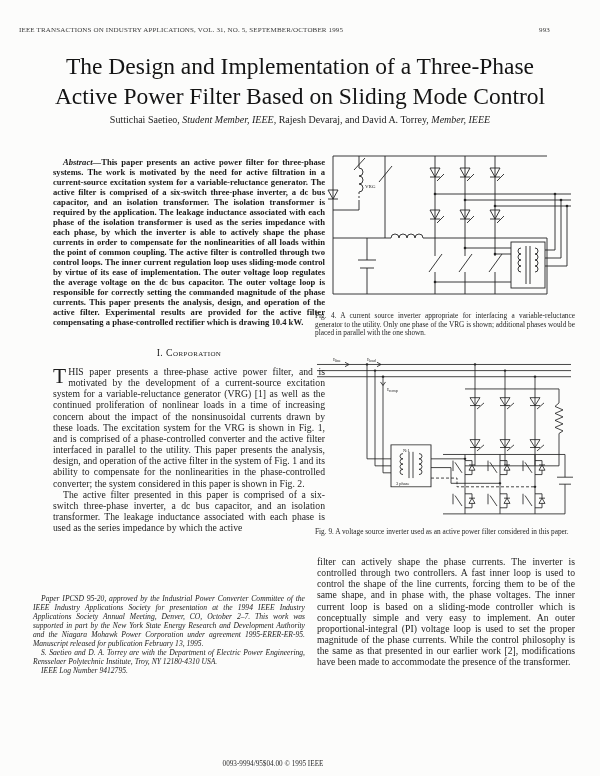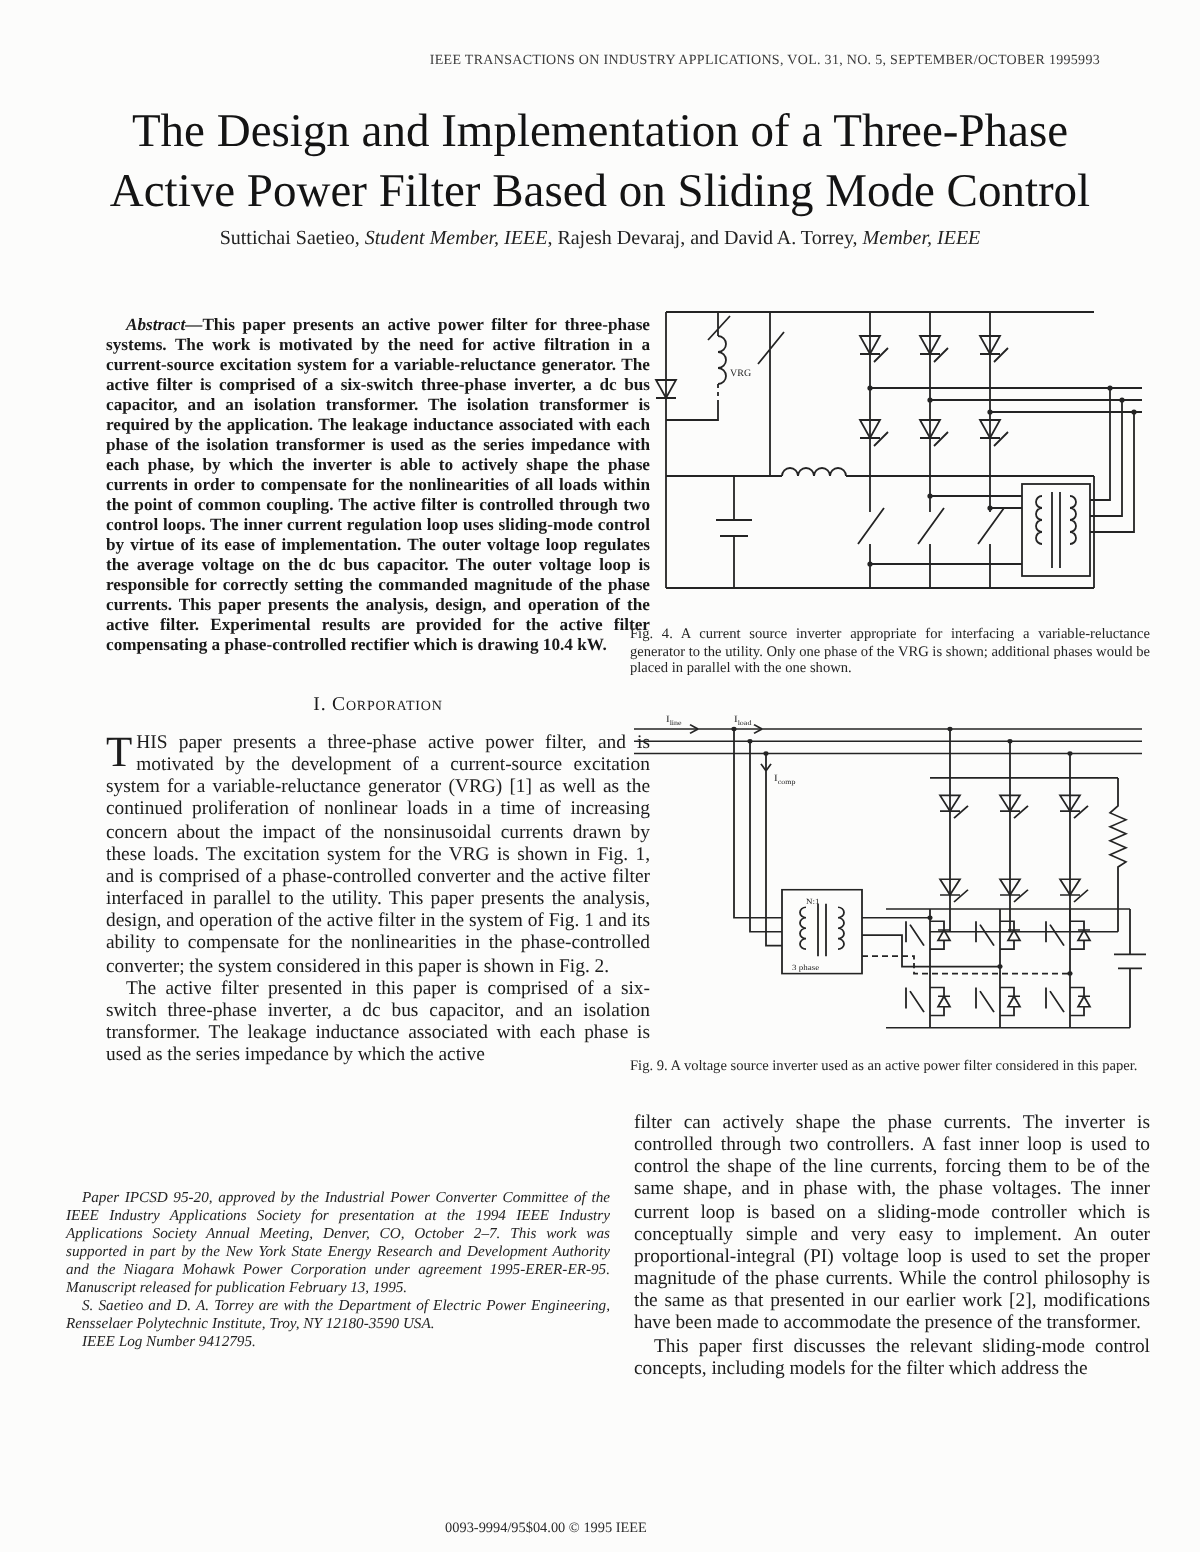--- a/index.html
+++ b/index.html
@@ -5,8 +5,8 @@
   html,body{margin:0;padding:0;background:#ffffff;}
   .page{position:relative;width:600px;height:776px;background:#fcfcfb;
         font-family:"Liberation Serif", serif;color:#1f1f1f;overflow:hidden;}
-  .hdr{position:absolute;top:26px;left:29px;right:50px;display:flex;
-       justify-content:flex-end;font-size:7px;letter-spacing:.15px;color:#3b3b3b;}
+  .hdr{position:absolute;top:26px;left:19px;right:50px;display:flex;
+       justify-content:space-between;font-size:7px;letter-spacing:.15px;color:#3b3b3b;}
   .title{position:absolute;top:51px;left:15px;right:15px;margin:0;text-align:center;
          font-size:23.5px;font-weight:normal;line-height:30px;color:#141414;}
   .authors{position:absolute;top:114px;left:15px;right:15px;text-align:center;

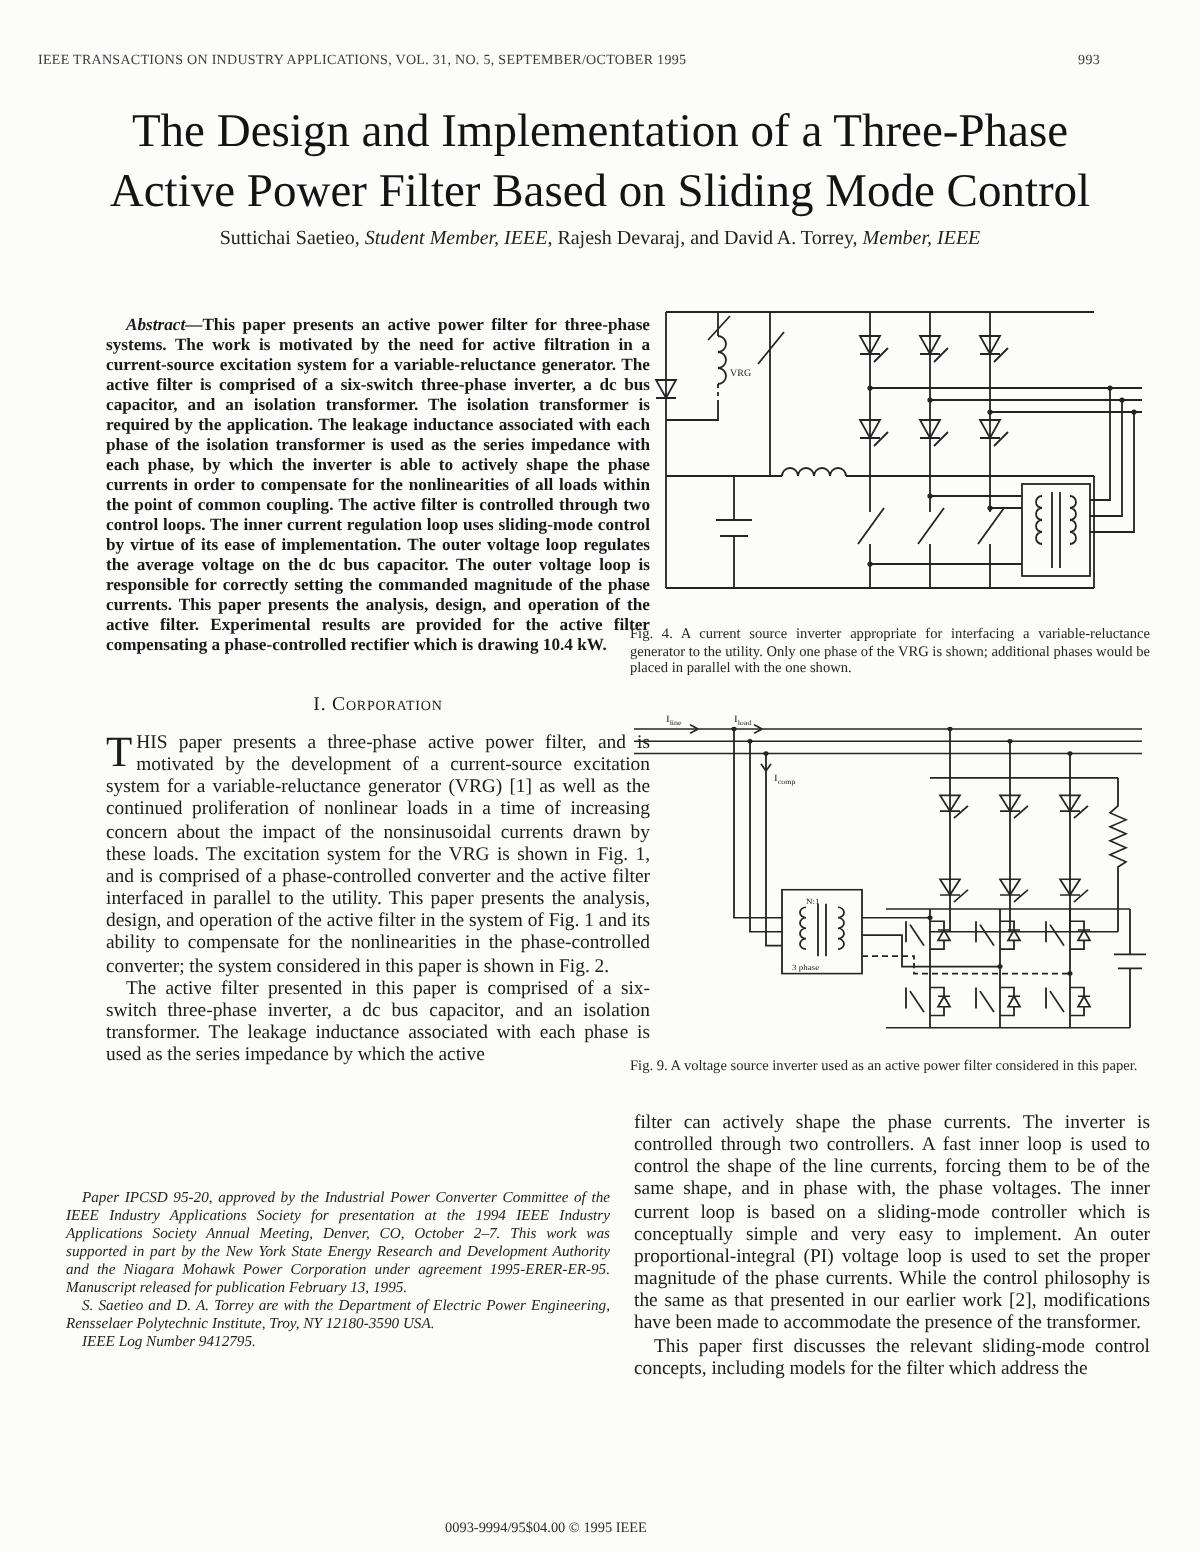--- a/index.html
+++ b/index.html
@@ -173,7 +173,7 @@
 
   <div class="footnote">
     <p>Paper IPCSD 95-20, approved by the Industrial Power Converter Committee of the IEEE Industry Applications Society for presentation at the 1994 IEEE Industry Applications Society Annual Meeting, Denver, CO, October 2–7. This work was supported in part by the New York State Energy Research and Development Authority and the Niagara Mohawk Power Corporation under agreement 1995-ERER-ER-95. Manuscript released for publication February 13, 1995.</p>
-    <p>S. Saetieo and D. A. Torrey are with the Department of Electric Power Engineering, Rensselaer Polytechnic Institute, Troy, NY 12180-3590 USA.</p>
+    <p>S. Saetieo and D. A. Torrey are with the Department of Electric Power Engineering, Rensselaer Polytechnic Institute, Troy, NY 12180-4310 USA.</p>
     <p>IEEE Log Number 9412795.</p>
   </div>
 

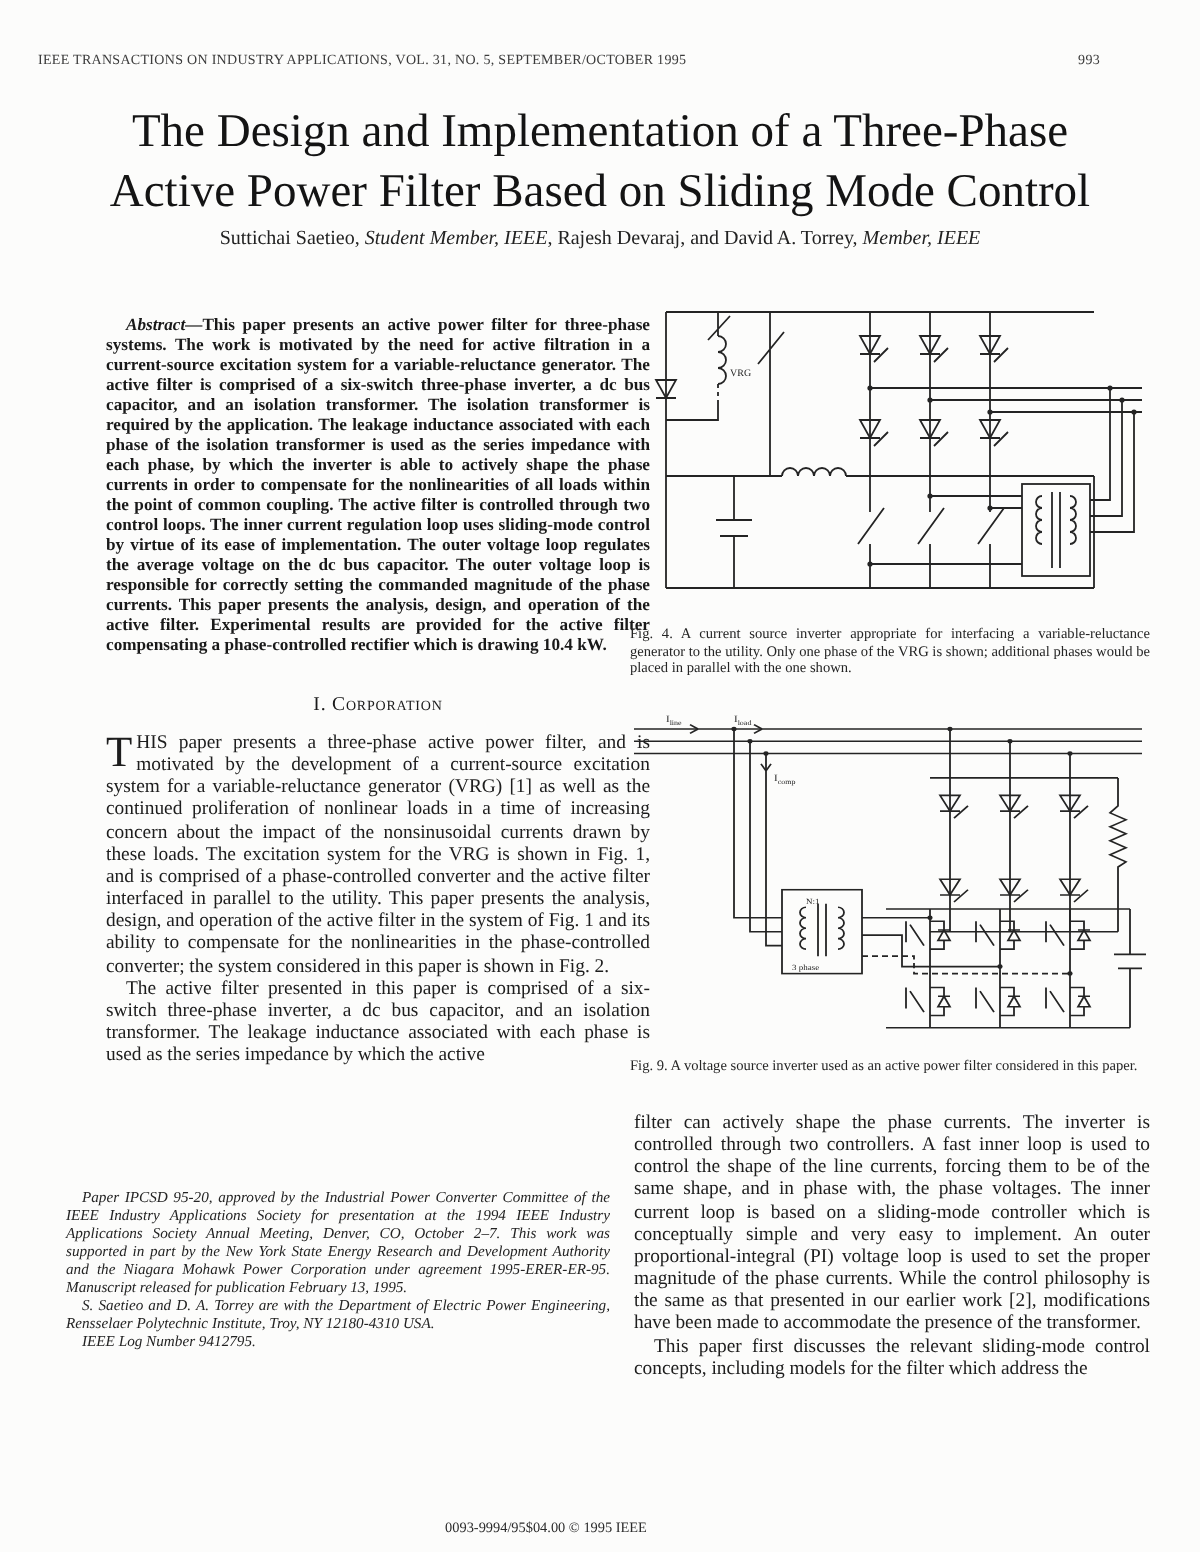--- a/index.html
+++ b/index.html
@@ -168,7 +168,6 @@
 
   <div class="colR-text">
     <p class="body-p cont">filter can actively shape the phase currents. The inverter is controlled through two controllers. A fast inner loop is used to control the shape of the line currents, forcing them to be of the same shape, and in phase with, the phase voltages. The inner current loop is based on a sliding-mode controller which is conceptually simple and very easy to implement. An outer proportional-integral (PI) voltage loop is used to set the proper magnitude of the phase currents. While the control philosophy is the same as that presented in our earlier work [2], modifications have been made to accommodate the presence of the transformer.</p>
-    <p class="body-p indent">This paper first discusses the relevant sliding-mode control concepts, including models for the filter which address the</p>
   </div>
 
   <div class="footnote">

